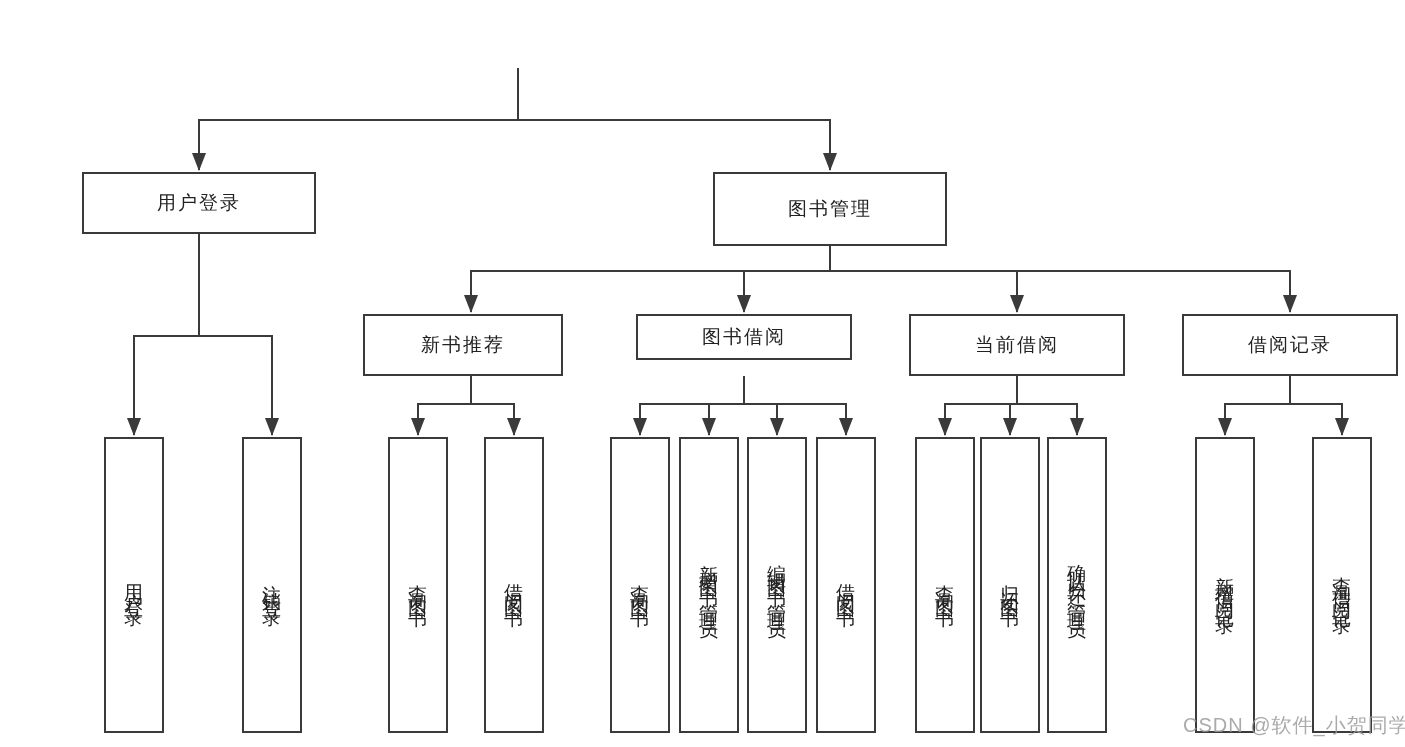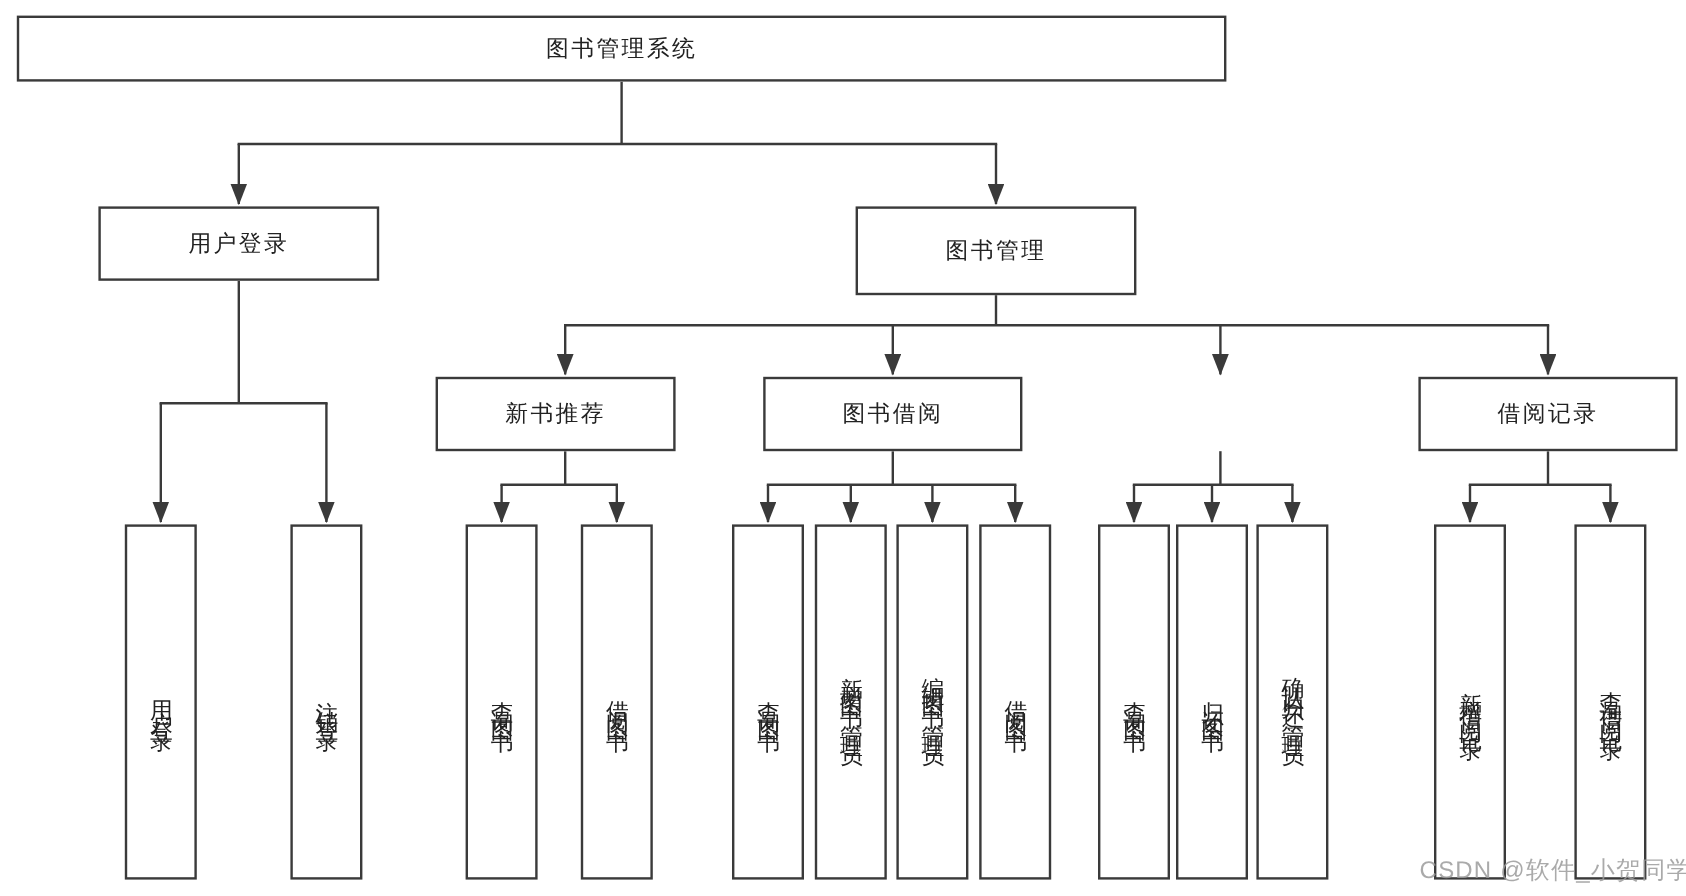--- a/index.html
+++ b/index.html
@@ -106,7 +106,6 @@
     <path class="wire" d="M1342 404 V435" marker-end="url(#arrow)"></path>
   </svg>
 
-  <div class="node" style="left:14px; top:13px; width:1008px; height:55px;">图书管理系统</div>
 
   <div class="node" style="left:82px; top:172px; width:234px; height:62px;">用户登录</div>
   <div class="node" style="left:713px; top:172px; width:234px; height:74px;">图书管理</div>

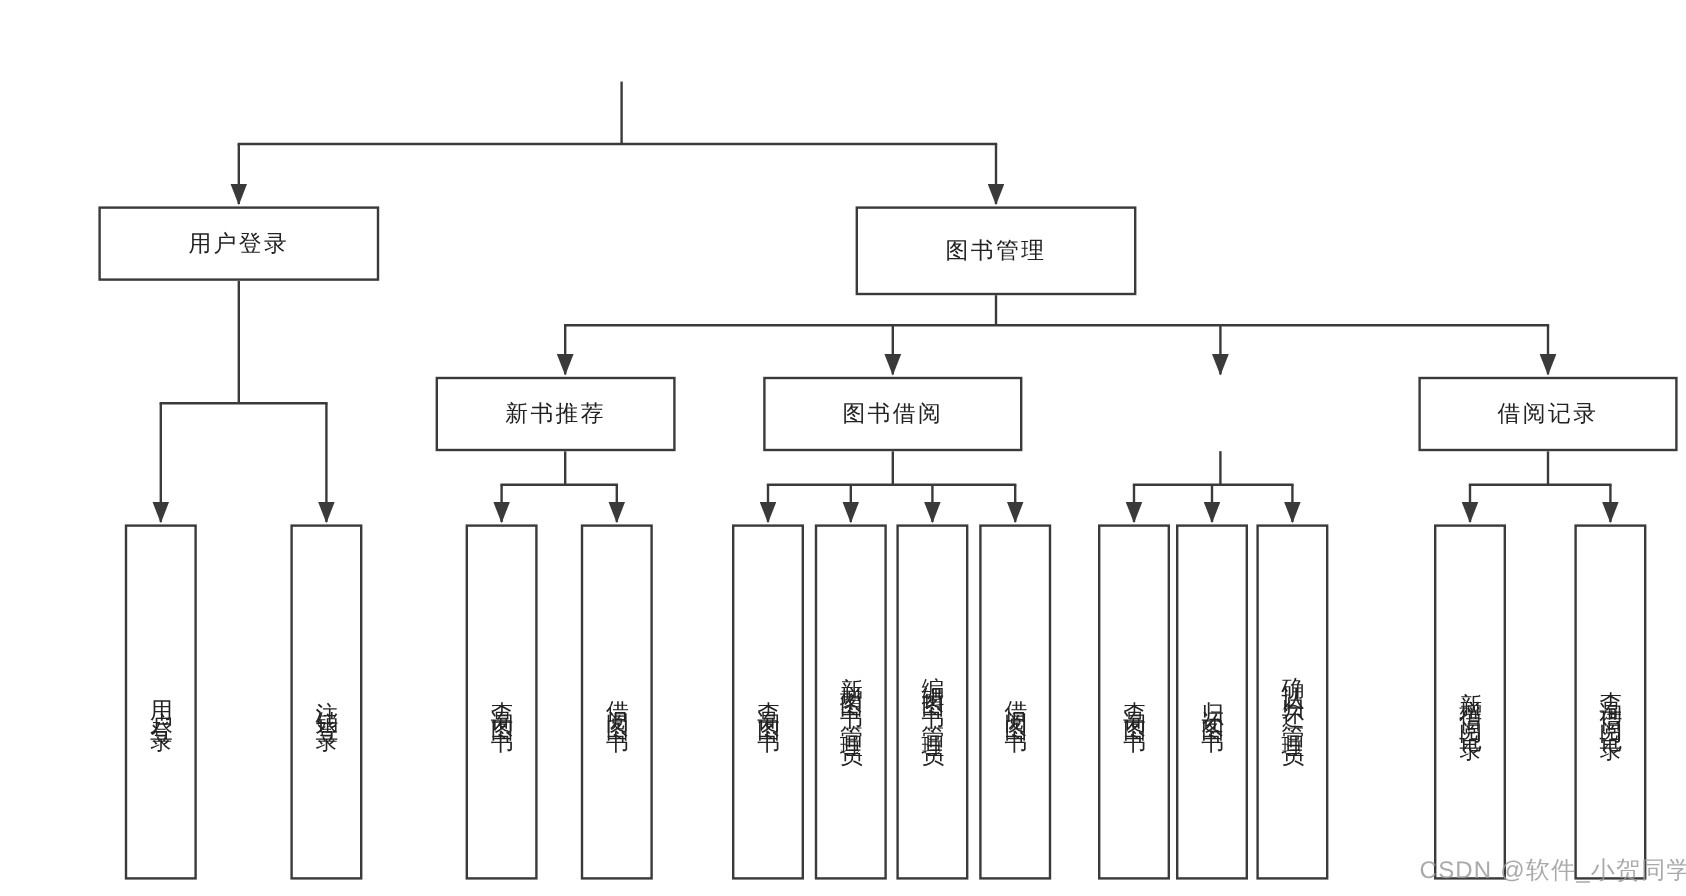--- a/index.html
+++ b/index.html
@@ -111,7 +111,7 @@
   <div class="node" style="left:713px; top:172px; width:234px; height:74px;">图书管理</div>
 
   <div class="node" style="left:363px; top:314px; width:200px; height:62px;">新书推荐</div>
-  <div class="node" style="left:636px; top:314px; width:216px; height:62px;">图书借阅</div>
+  <div class="node" style="left:636px; top:314px; width:216px; height:46px;">图书借阅</div>
   <div class="node" style="left:1182px; top:314px; width:216px; height:62px;">借阅记录</div>
 
   <div class="node leaf" style="left:104px; top:437px; width:60px; height:296px;">用户登录</div>

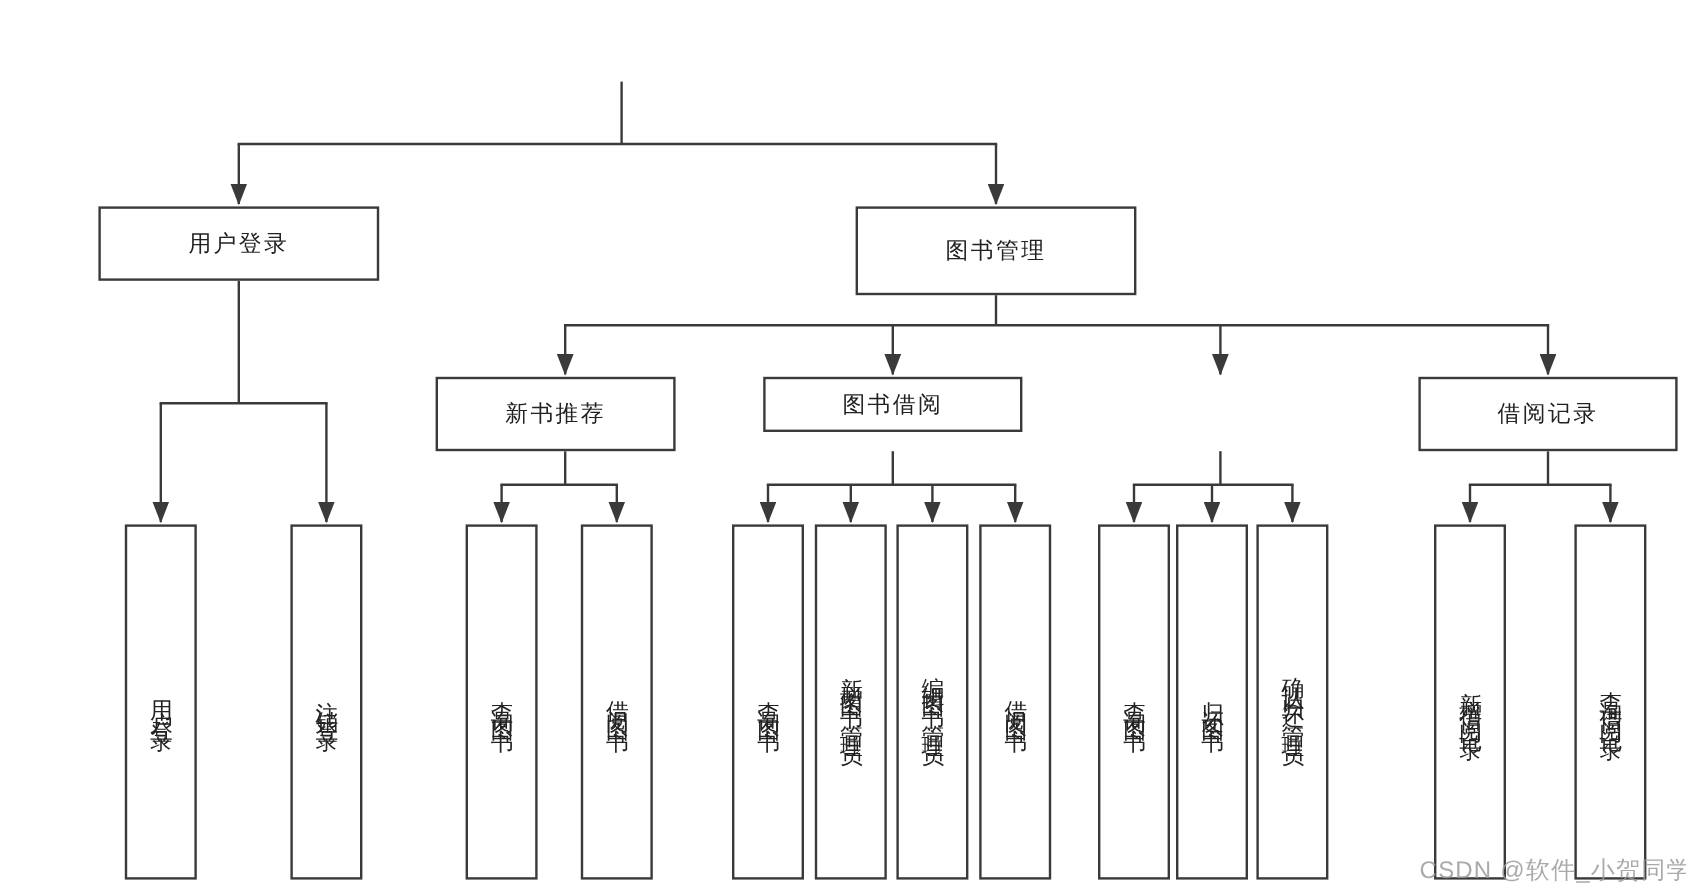--- a/index.html
+++ b/index.html
@@ -112,6 +112,7 @@
 
   <div class="node" style="left:363px; top:314px; width:200px; height:62px;">新书推荐</div>
   <div class="node" style="left:636px; top:314px; width:216px; height:46px;">图书借阅</div>
+  <div class="node" style="left:909px; top:314px; width:216px; height:62px;">当前借阅</div>
   <div class="node" style="left:1182px; top:314px; width:216px; height:62px;">借阅记录</div>
 
   <div class="node leaf" style="left:104px; top:437px; width:60px; height:296px;">用户登录</div>

